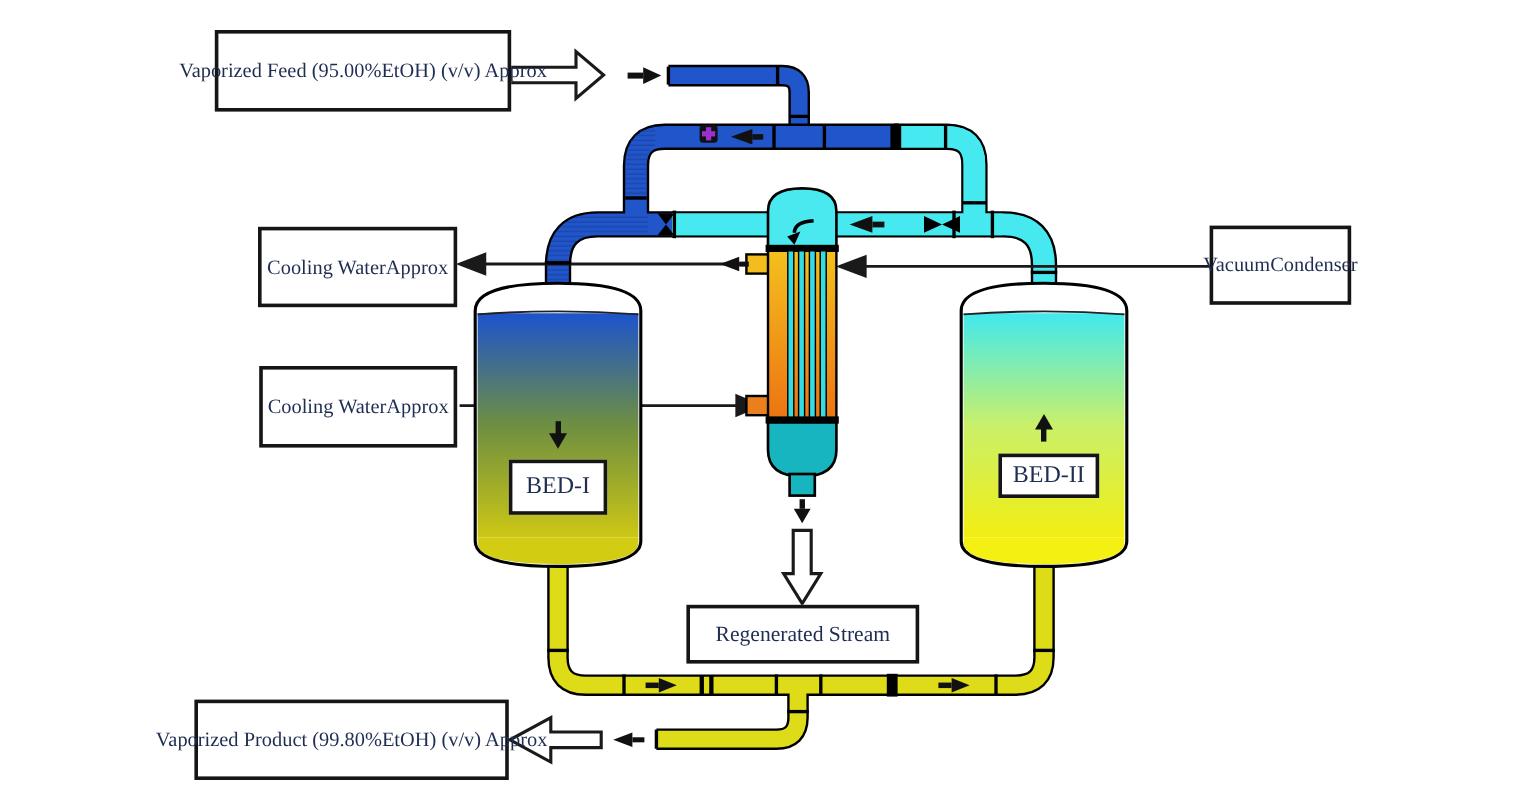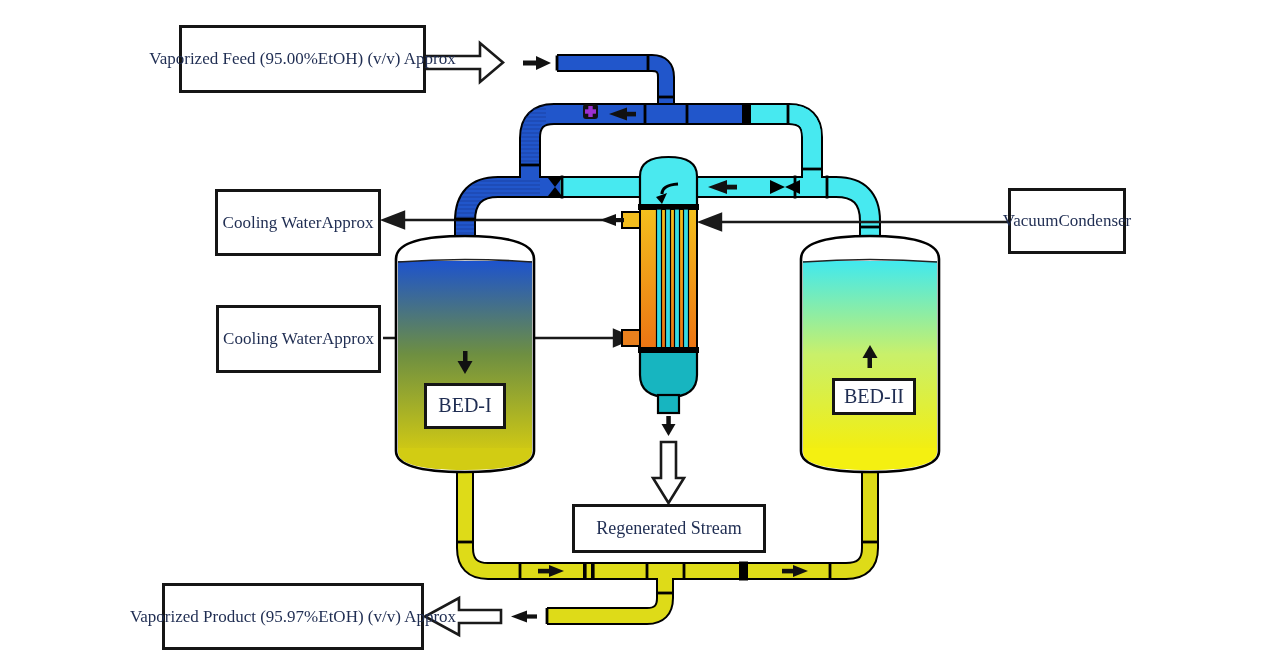--- a/index.html
+++ b/index.html
@@ -238,7 +238,7 @@
   </div>
 
   <div class="label-box" id="product-box">
-    <span>Vaporized Product (95.97%</span>
+    <span>Vaporized Product (99.80%</span>
     <span>EtOH) (v/v) Approx</span>
   </div>
 

